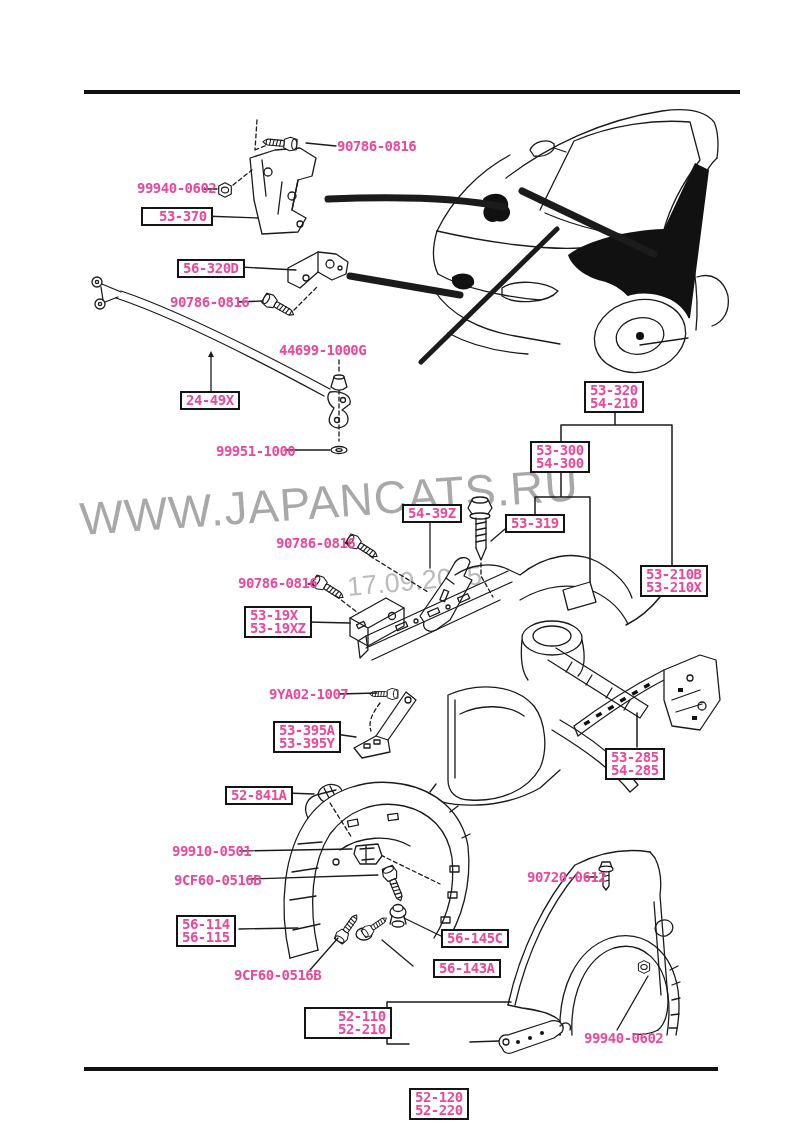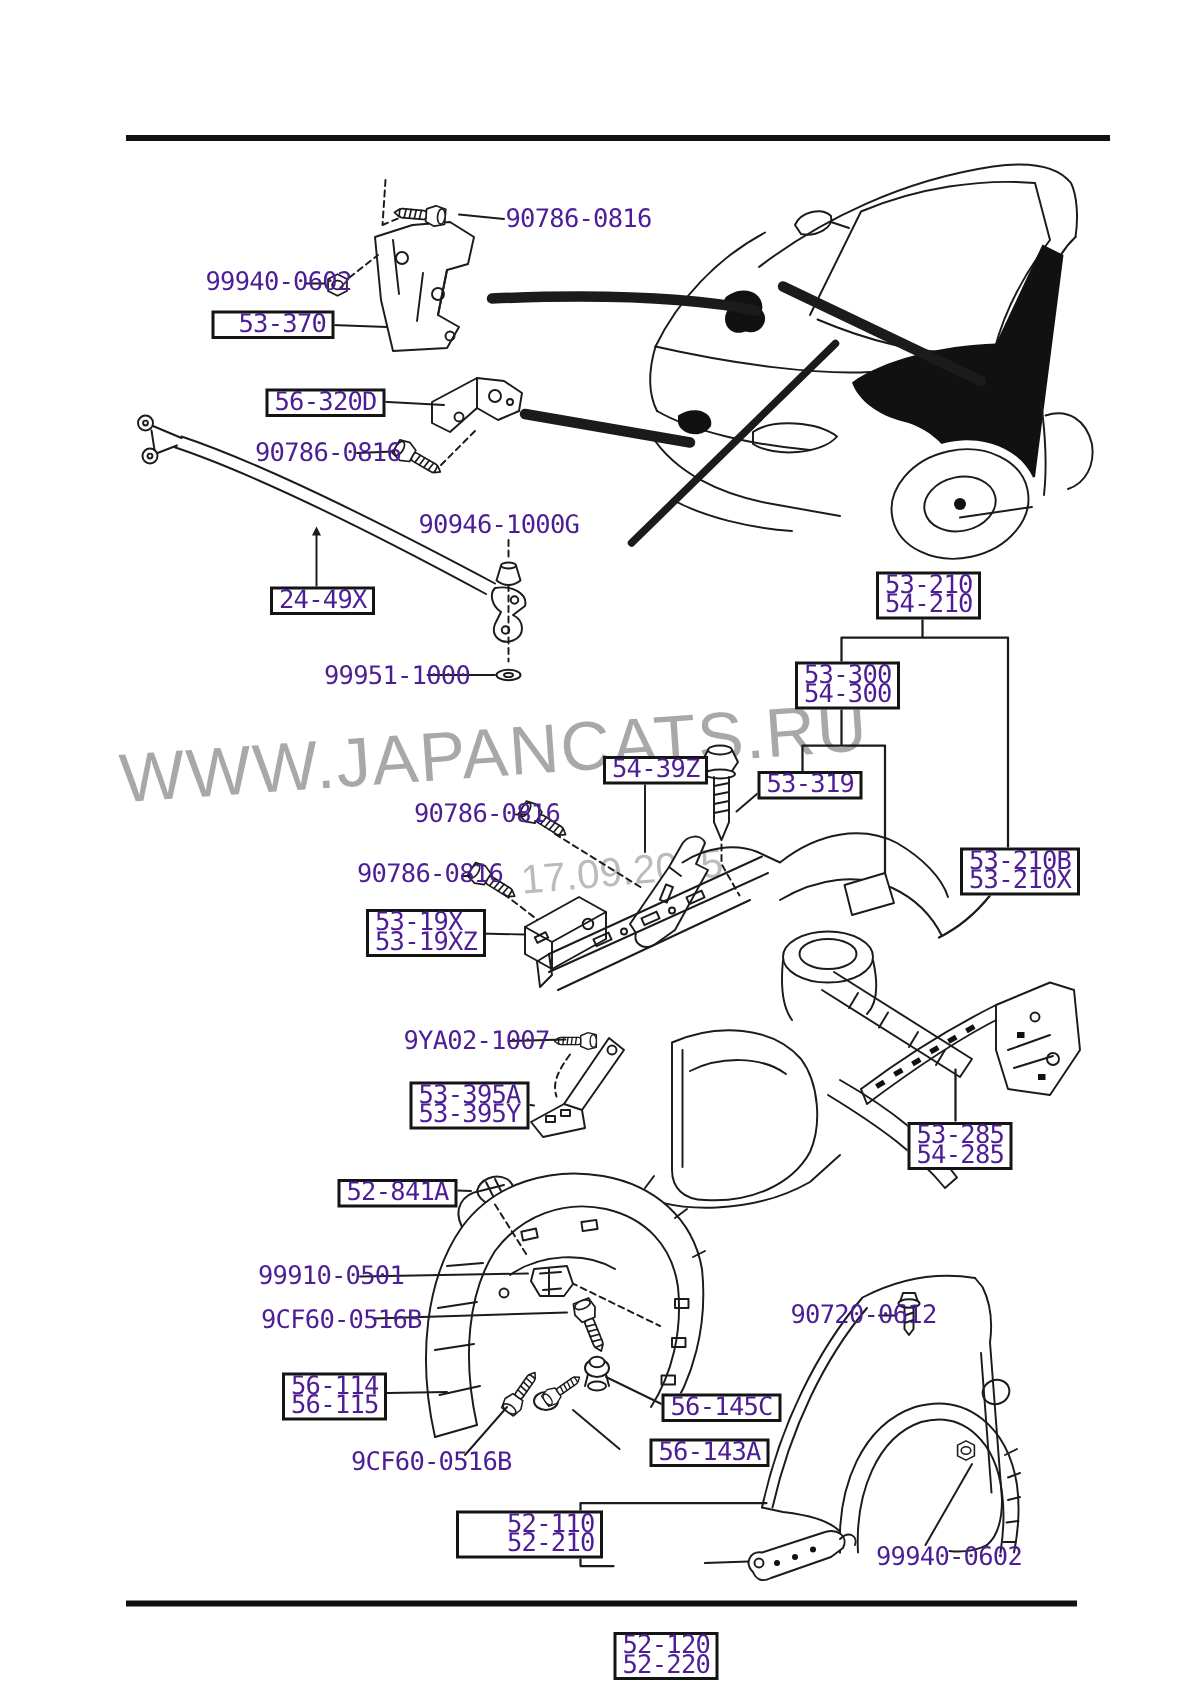--- a/index.html
+++ b/index.html
@@ -24,8 +24,8 @@
   svg.art{position:absolute;left:0;top:0;z-index:2;}
   #labels{position:absolute;left:0;top:0;width:800px;height:1130px;z-index:3;pointer-events:none;}
   .label{
-    position:absolute;font-weight:normal;font-size:17px;line-height:13px;
-    letter-spacing:-0.5px;color:#4c1d95;white-space:nowrap;
+    position:absolute;font-weight:bold;font-size:14px;line-height:13px;
+    letter-spacing:-0.5px;color:#ec4899;white-space:nowrap;
   }
   .label.boxed{
     border:2px solid #141414;background:#ffffff;padding:1px 4px;

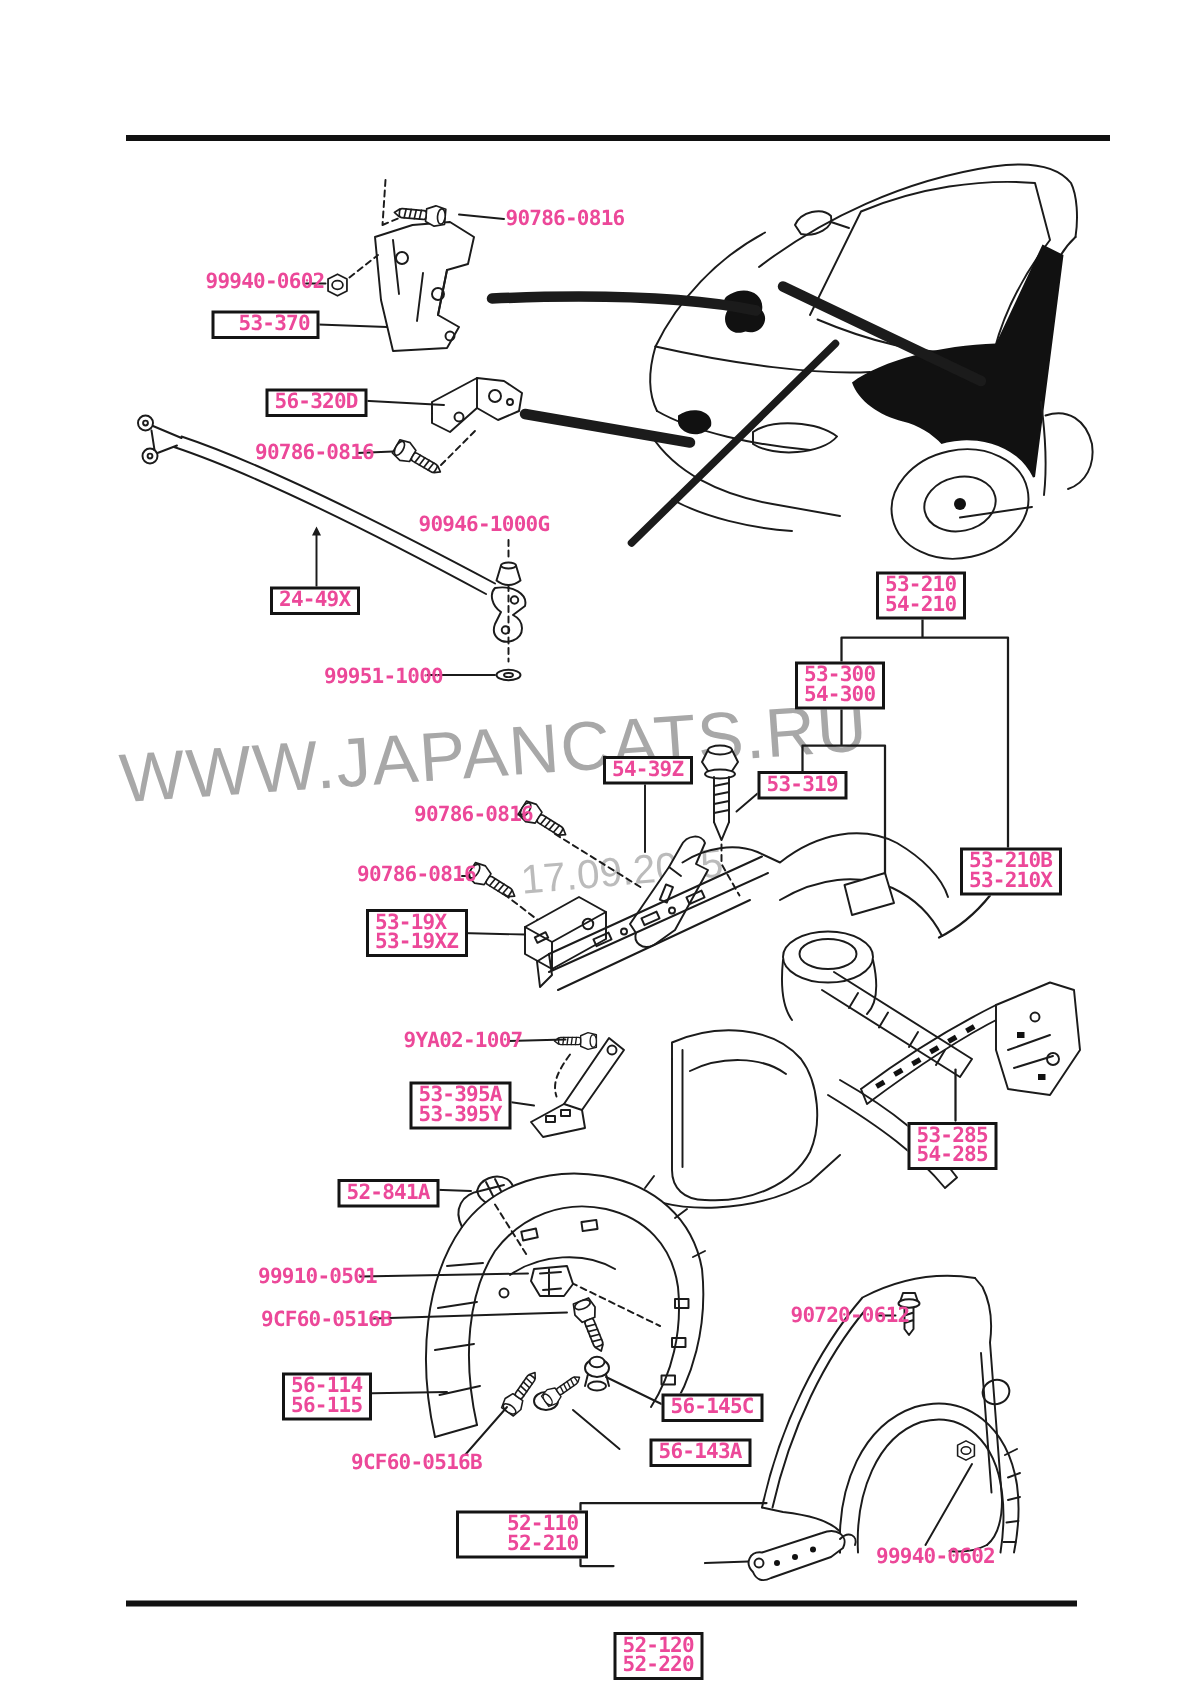--- a/index.html
+++ b/index.html
@@ -320,7 +320,7 @@
         <div>90786-0816</div>
       </div>
       <div class="label" style="left: 279px; top: 344px;">
-        <div>90946-1000G</div>
+        <div>44699-1000G</div>
       </div>
       <div class="label boxed" style="left: 180px; top: 391px;">
         <div>24-49X</div>

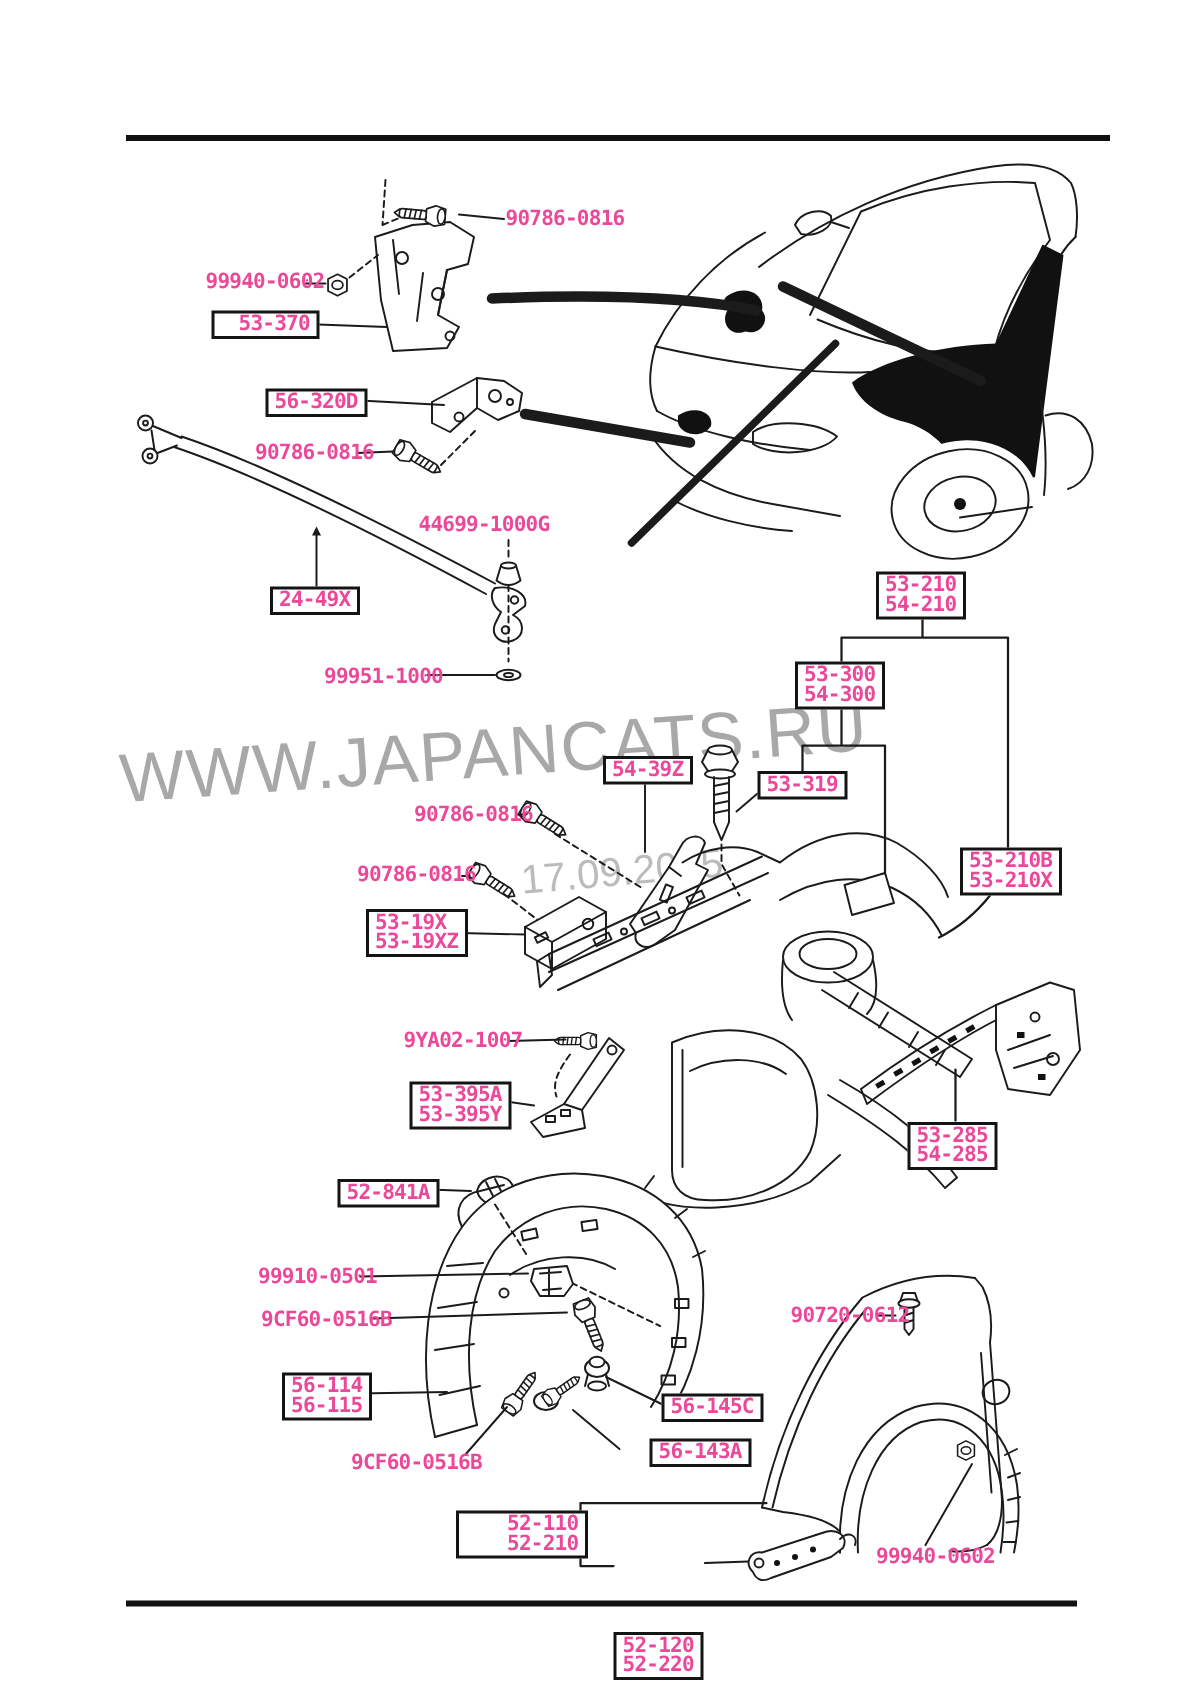--- a/index.html
+++ b/index.html
@@ -329,7 +329,7 @@
         <div>99951-1000</div>
       </div>
       <div class="label boxed" style="left: 584px; top: 381px;">
-        <div>53-210</div>
+        <div>53-320</div>
         <div>54-210</div>
       </div>
       <div class="label boxed" style="left: 530px; top: 441px;">

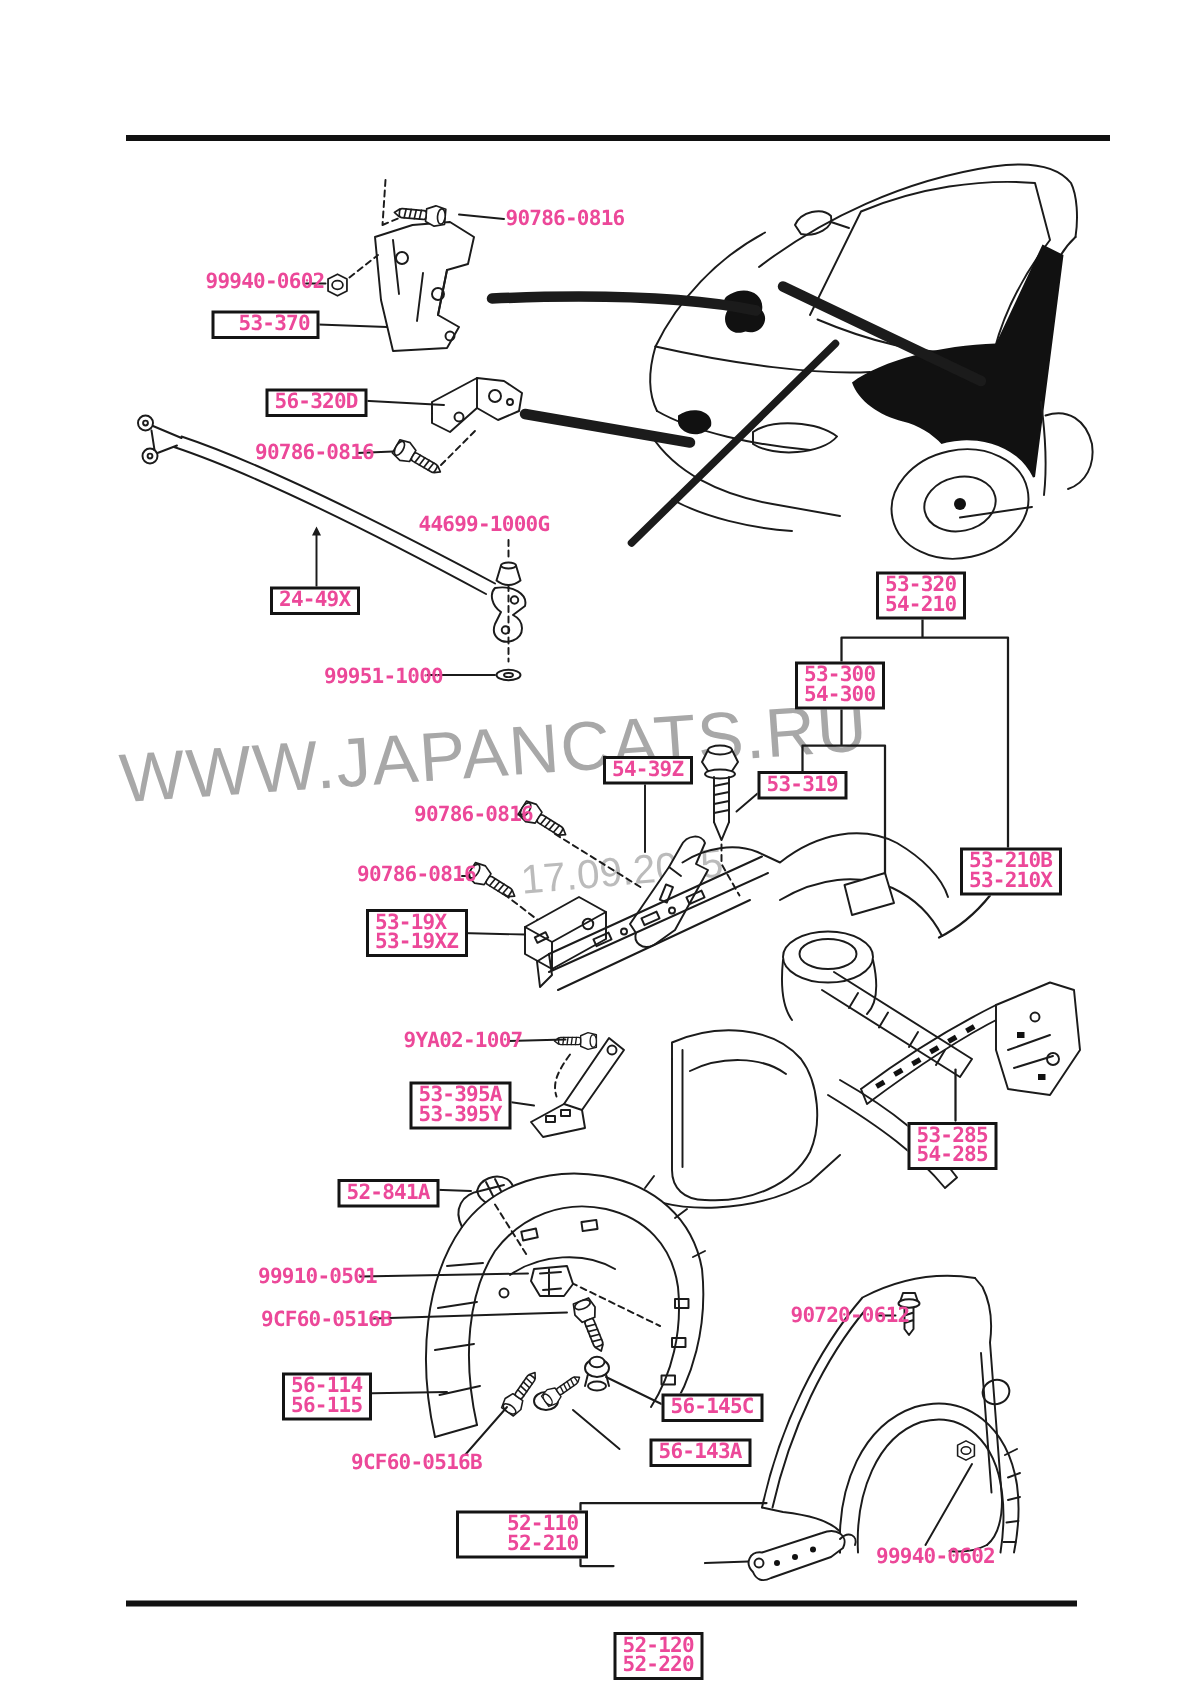--- a/index.html
+++ b/index.html
@@ -376,7 +376,7 @@
       <div class="label" style="left: 174px; top: 874px;">
         <div>9CF60-0516B</div>
       </div>
-      <div class="label boxed" style="left: 176px; top: 915px; margin-left: 12px;">
+      <div class="label boxed" style="left: 176px; top: 915px;">
         <div>56-114</div>
         <div>56-115</div>
       </div>

